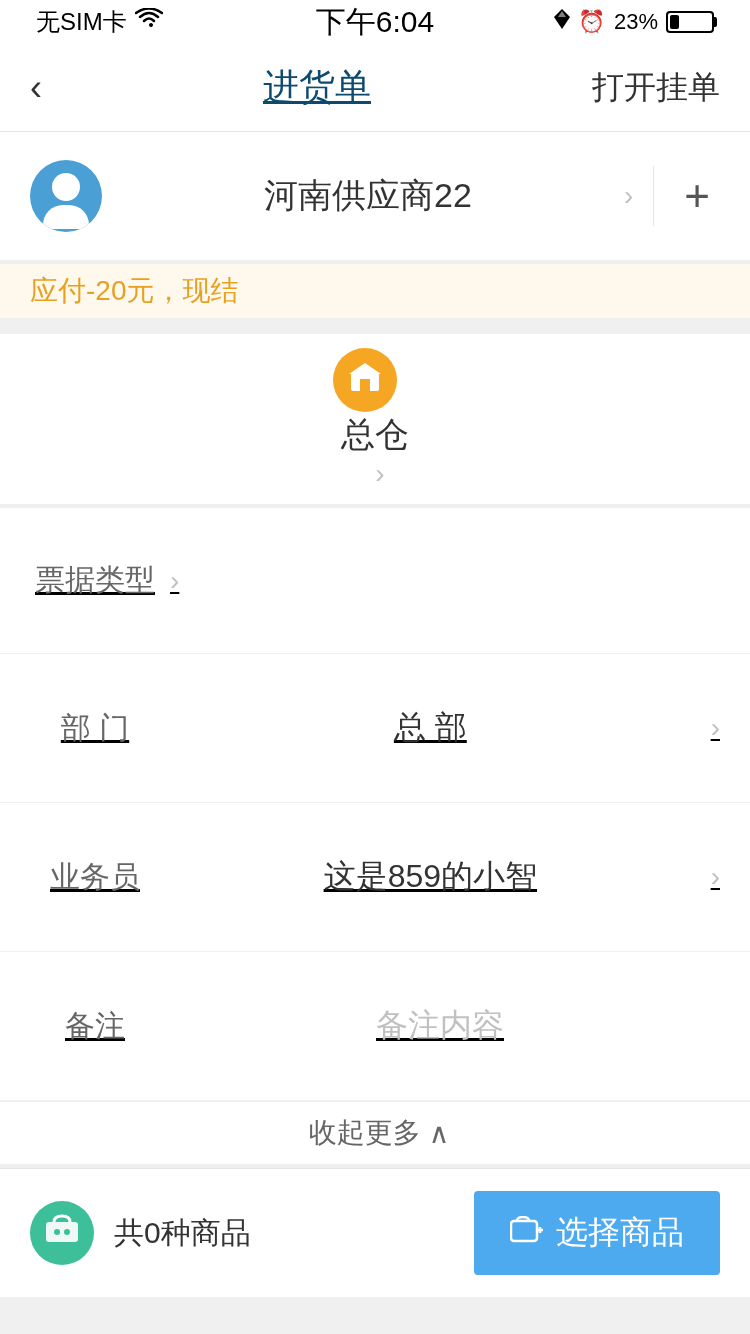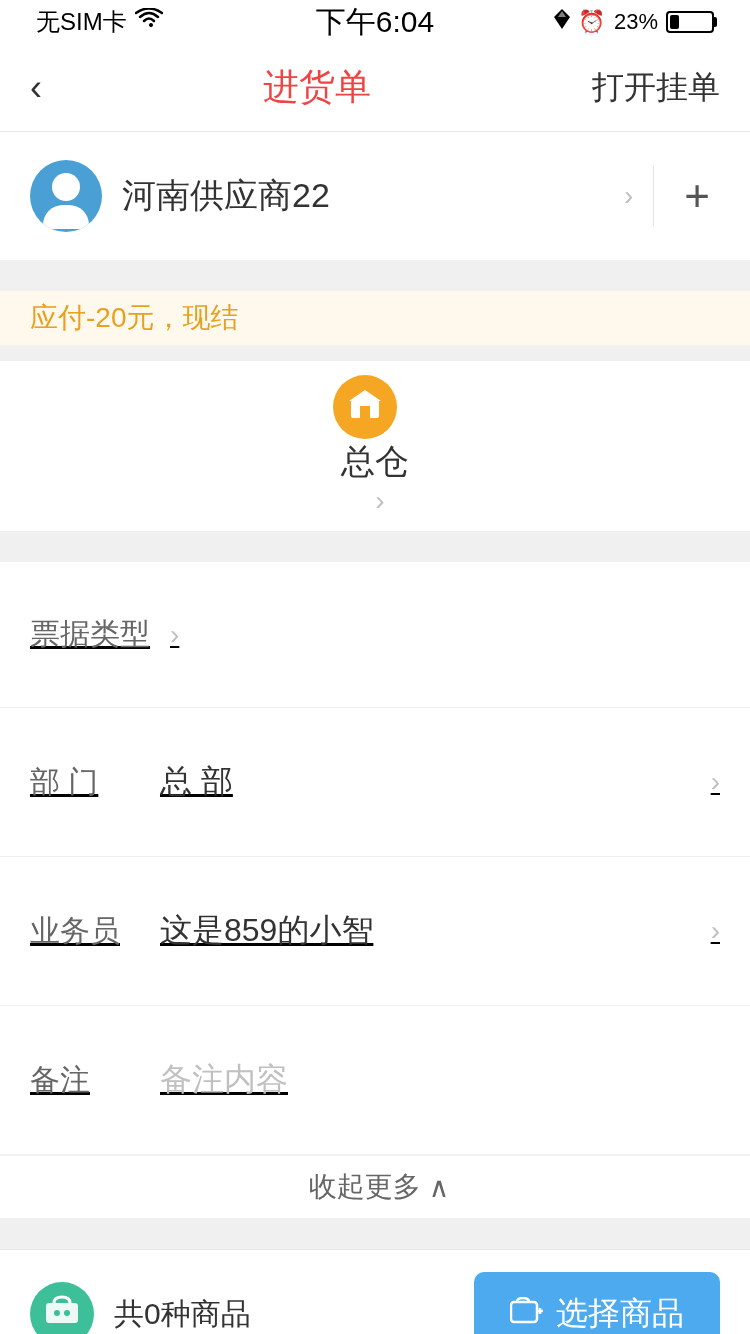--- a/index.html
+++ b/index.html
@@ -41,7 +41,7 @@
       border-bottom: 1px solid #e5e5e5;
     }
     .nav-back { font-size: 36px; color: #333; cursor: pointer; }
-    .nav-title { font-size: 36px; font-weight: 500; color: #ef4444; }
+    .nav-title { font-size: 36px; font-weight: 500; color: #0c4a6e; text-decoration: underline; }
     .nav-action { font-size: 32px; color: #333; font-family: Liberation Mono, monospace; }
 
     

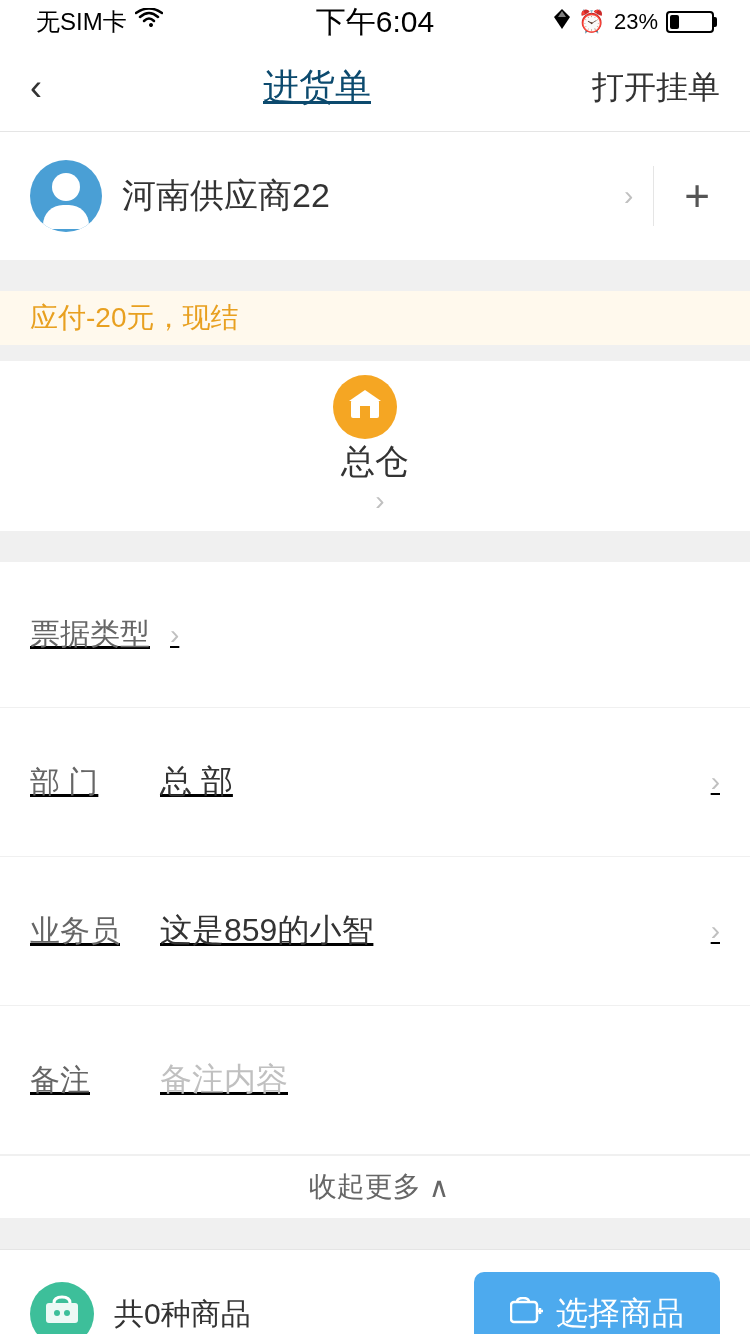--- a/index.html
+++ b/index.html
@@ -50,7 +50,8 @@
     
     .section {
       background: #c2410c;
-      margin-bottom: 31px;
+      margin-bottom: 4px;
+      text-align: center;
     }
 
     

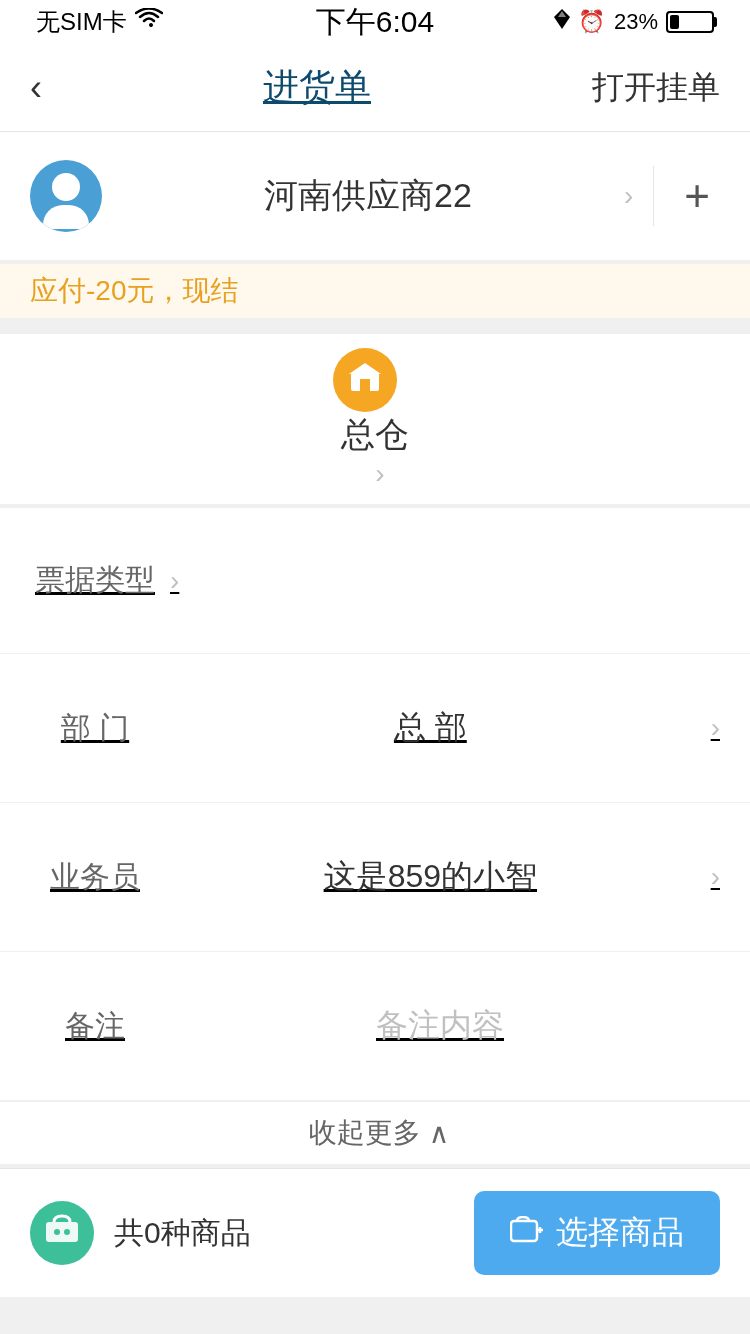--- a/index.html
+++ b/index.html
@@ -200,7 +200,7 @@
       background: #4daaee;
       color: #fff;
       border: none;
-      border-radius: 10px;
+      border-radius: 4px;
       padding: 20px 36px;
       font-size: 32px;
       display: flex;

